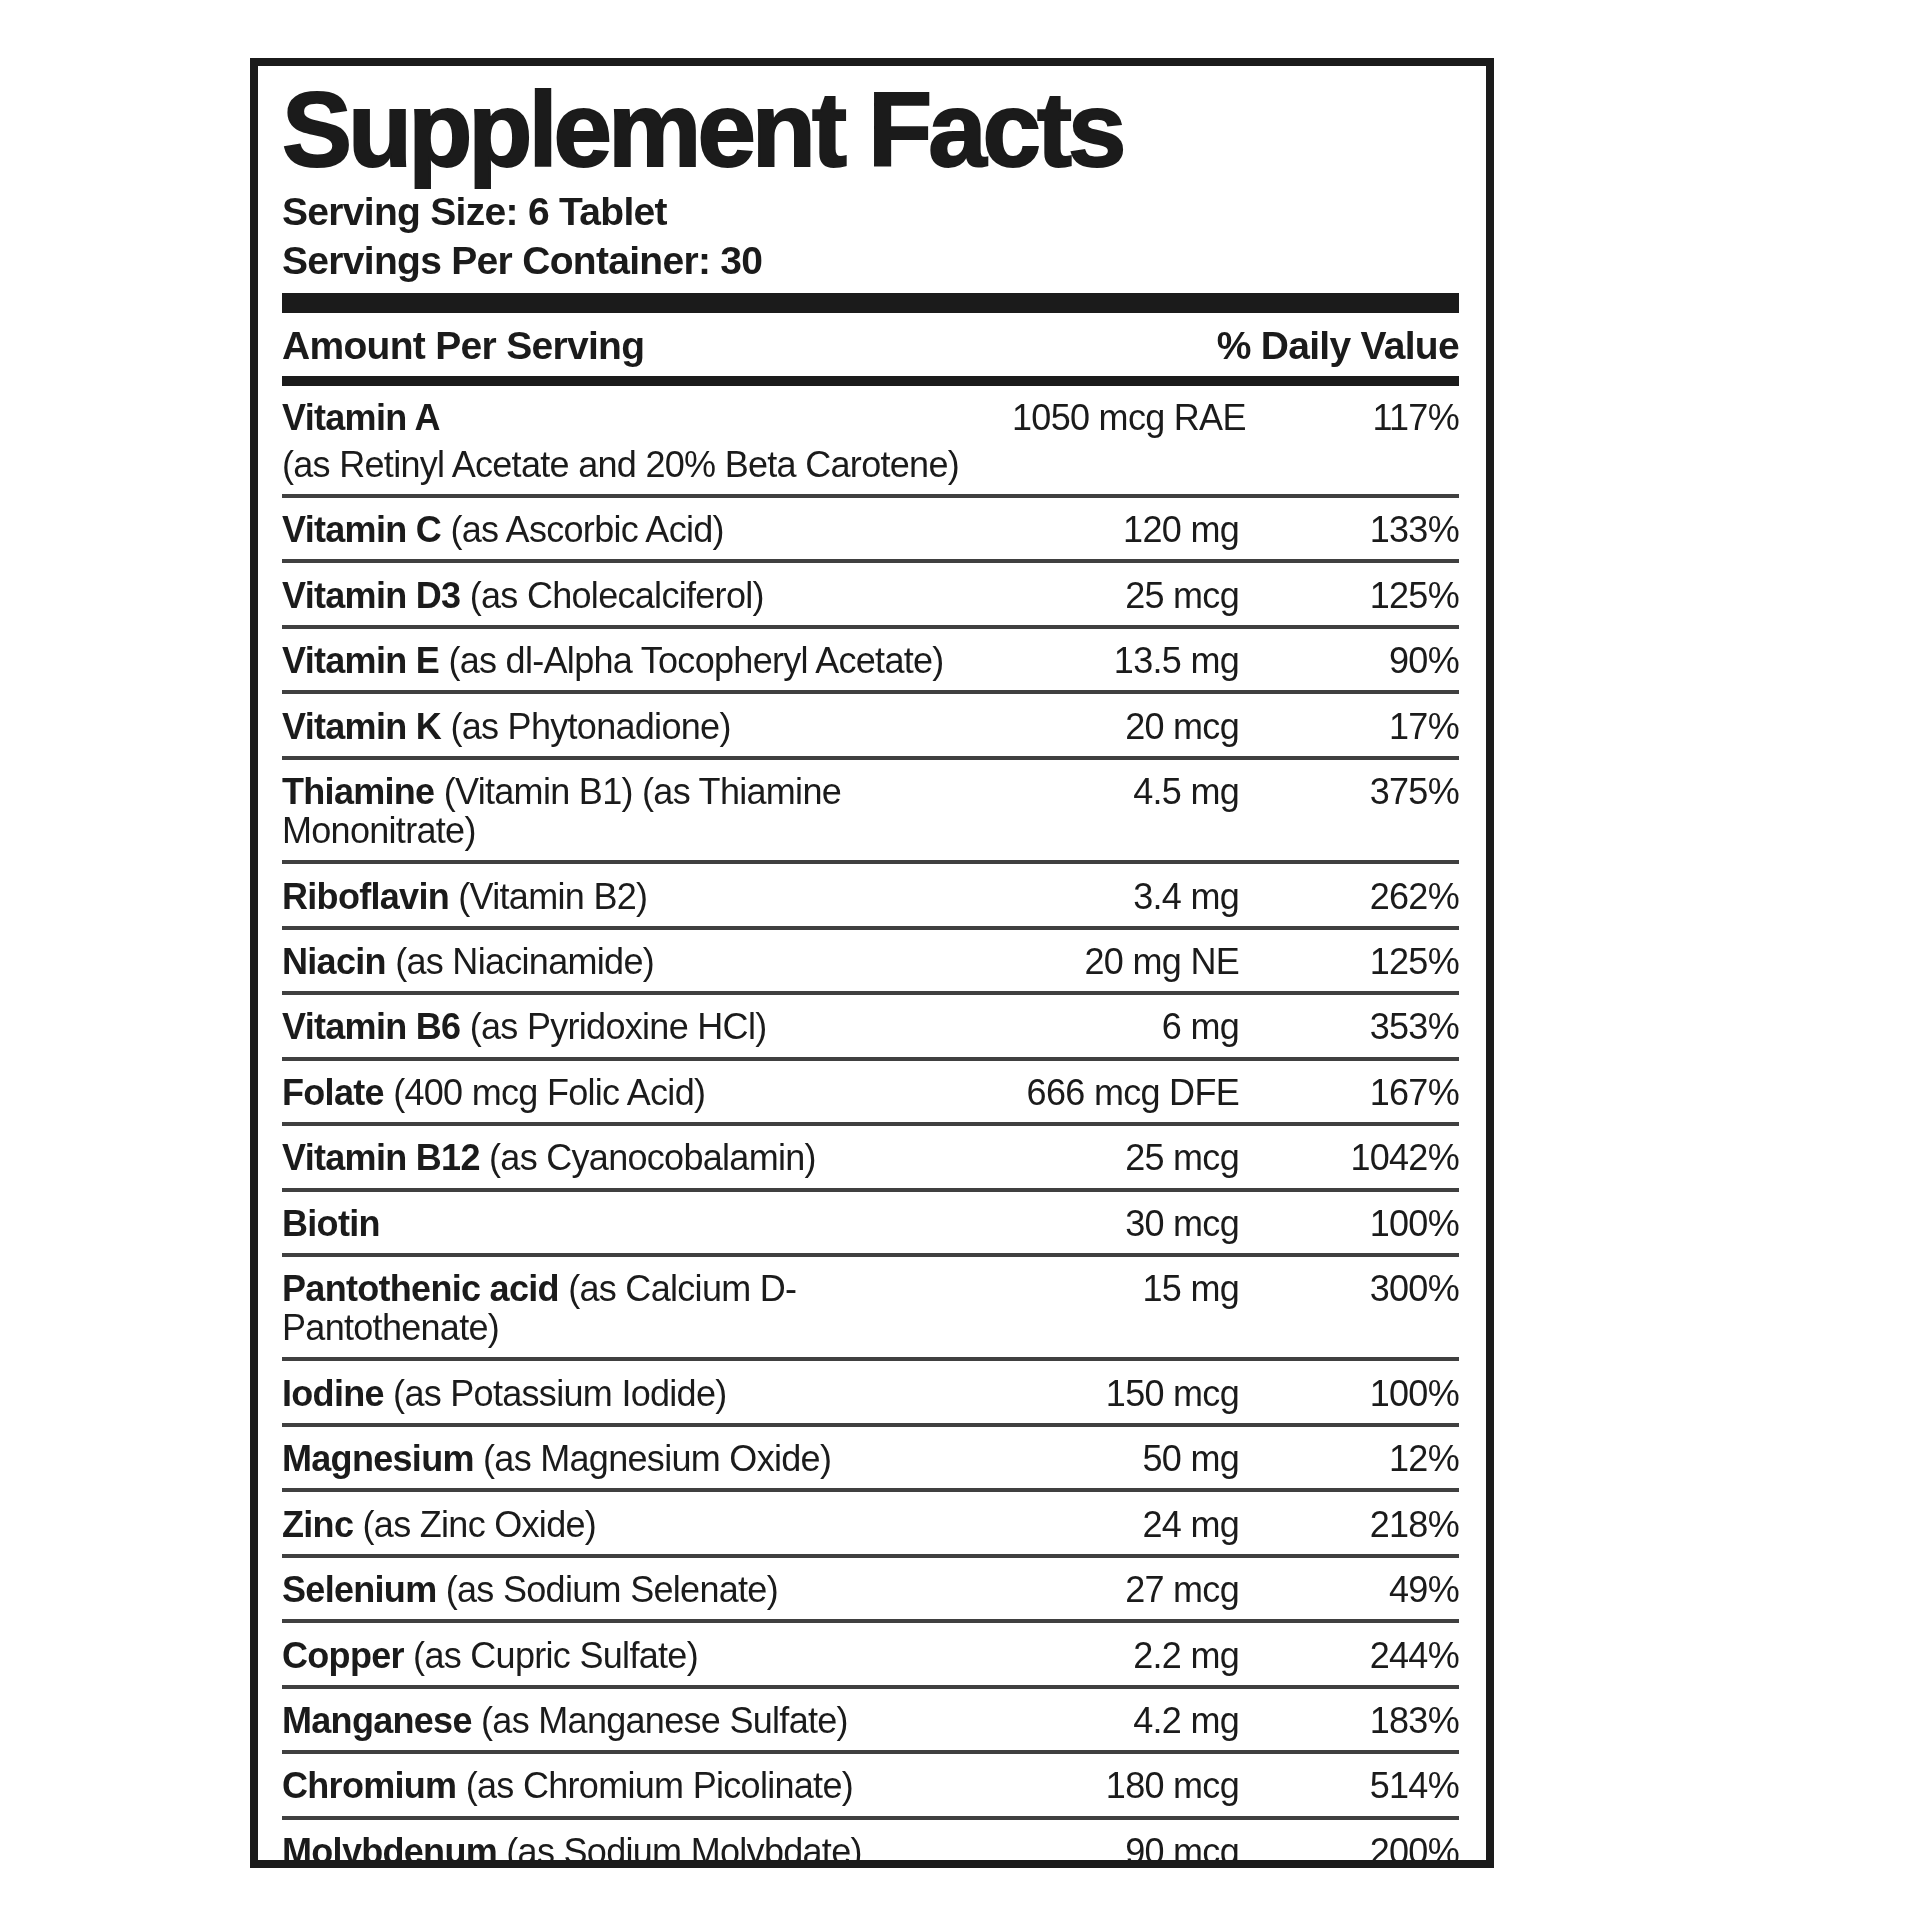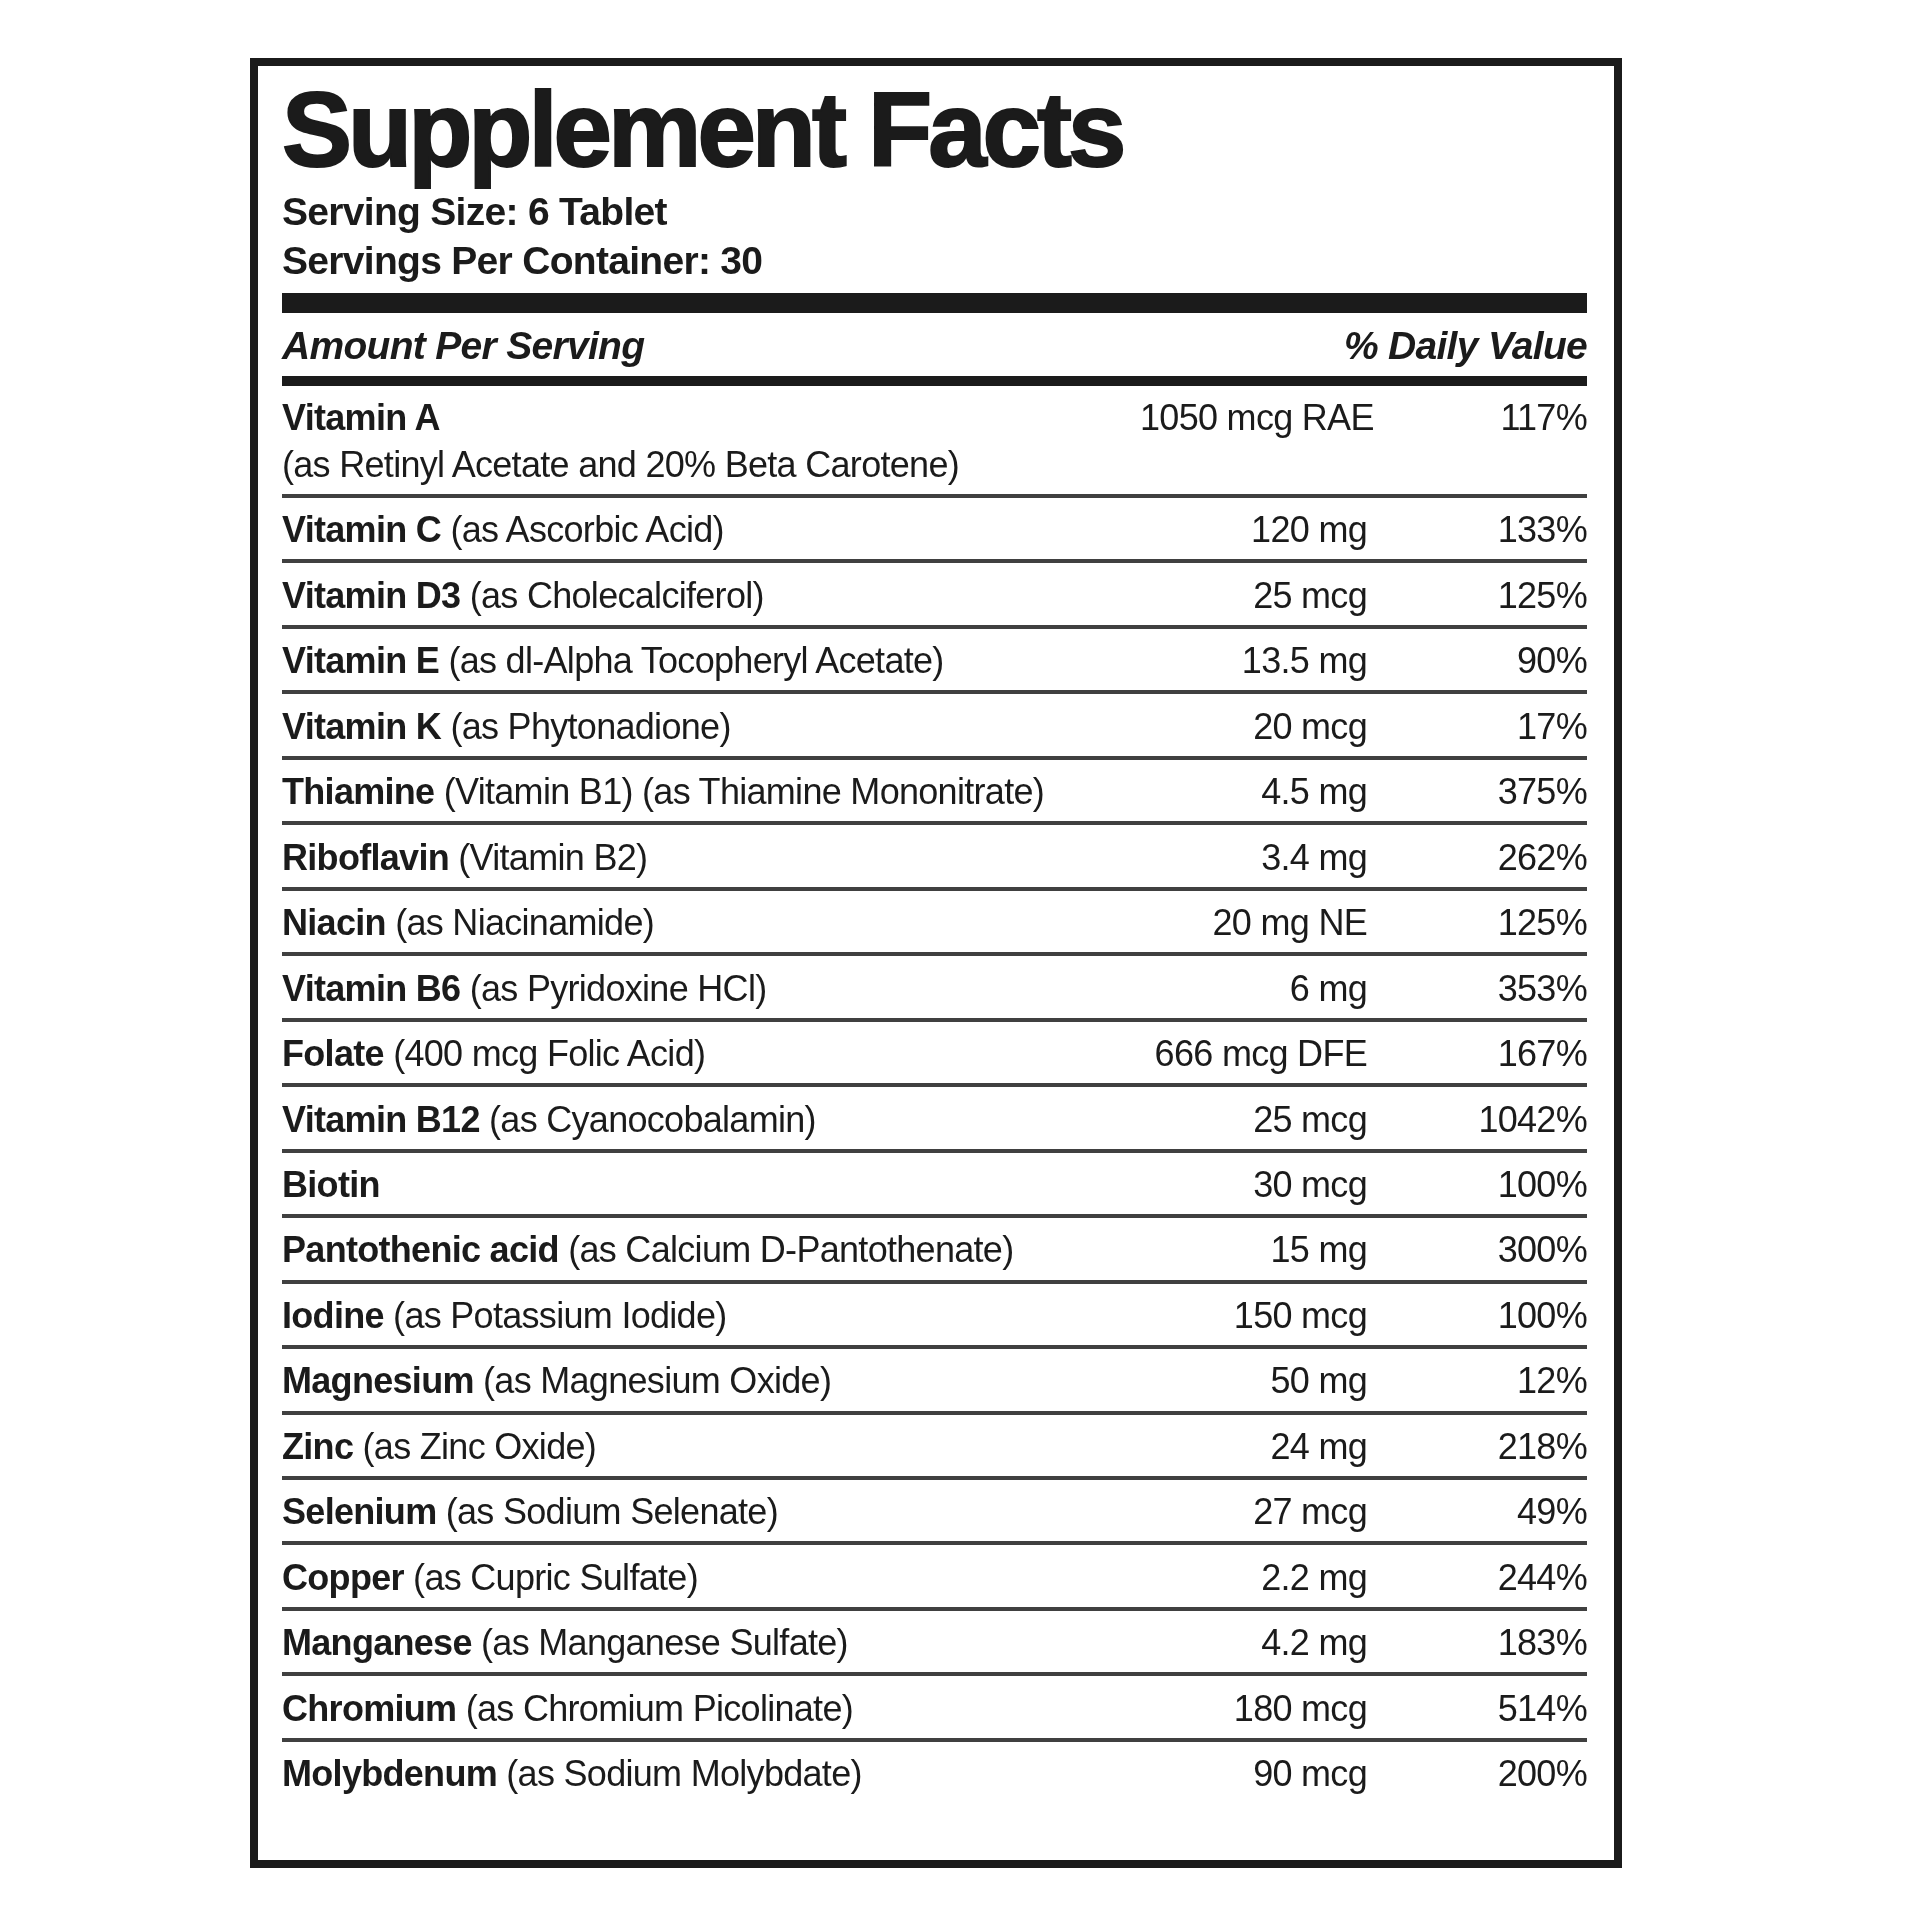--- a/index.html
+++ b/index.html
@@ -7,7 +7,7 @@
   body{font-family:"Liberation Sans","DejaVu Sans",sans-serif;color:#1b1b1b;}
 
   .label-box{
-    position:absolute;left:250px;top:58px;width:1372px;height:1810px;
+    position:absolute;left:250px;top:58px;width:1244px;height:1810px;
     border:8.7px solid #1b1b1b;background:#ffffff;
     padding:9.3px 27px 0 24px;overflow:hidden;
   }

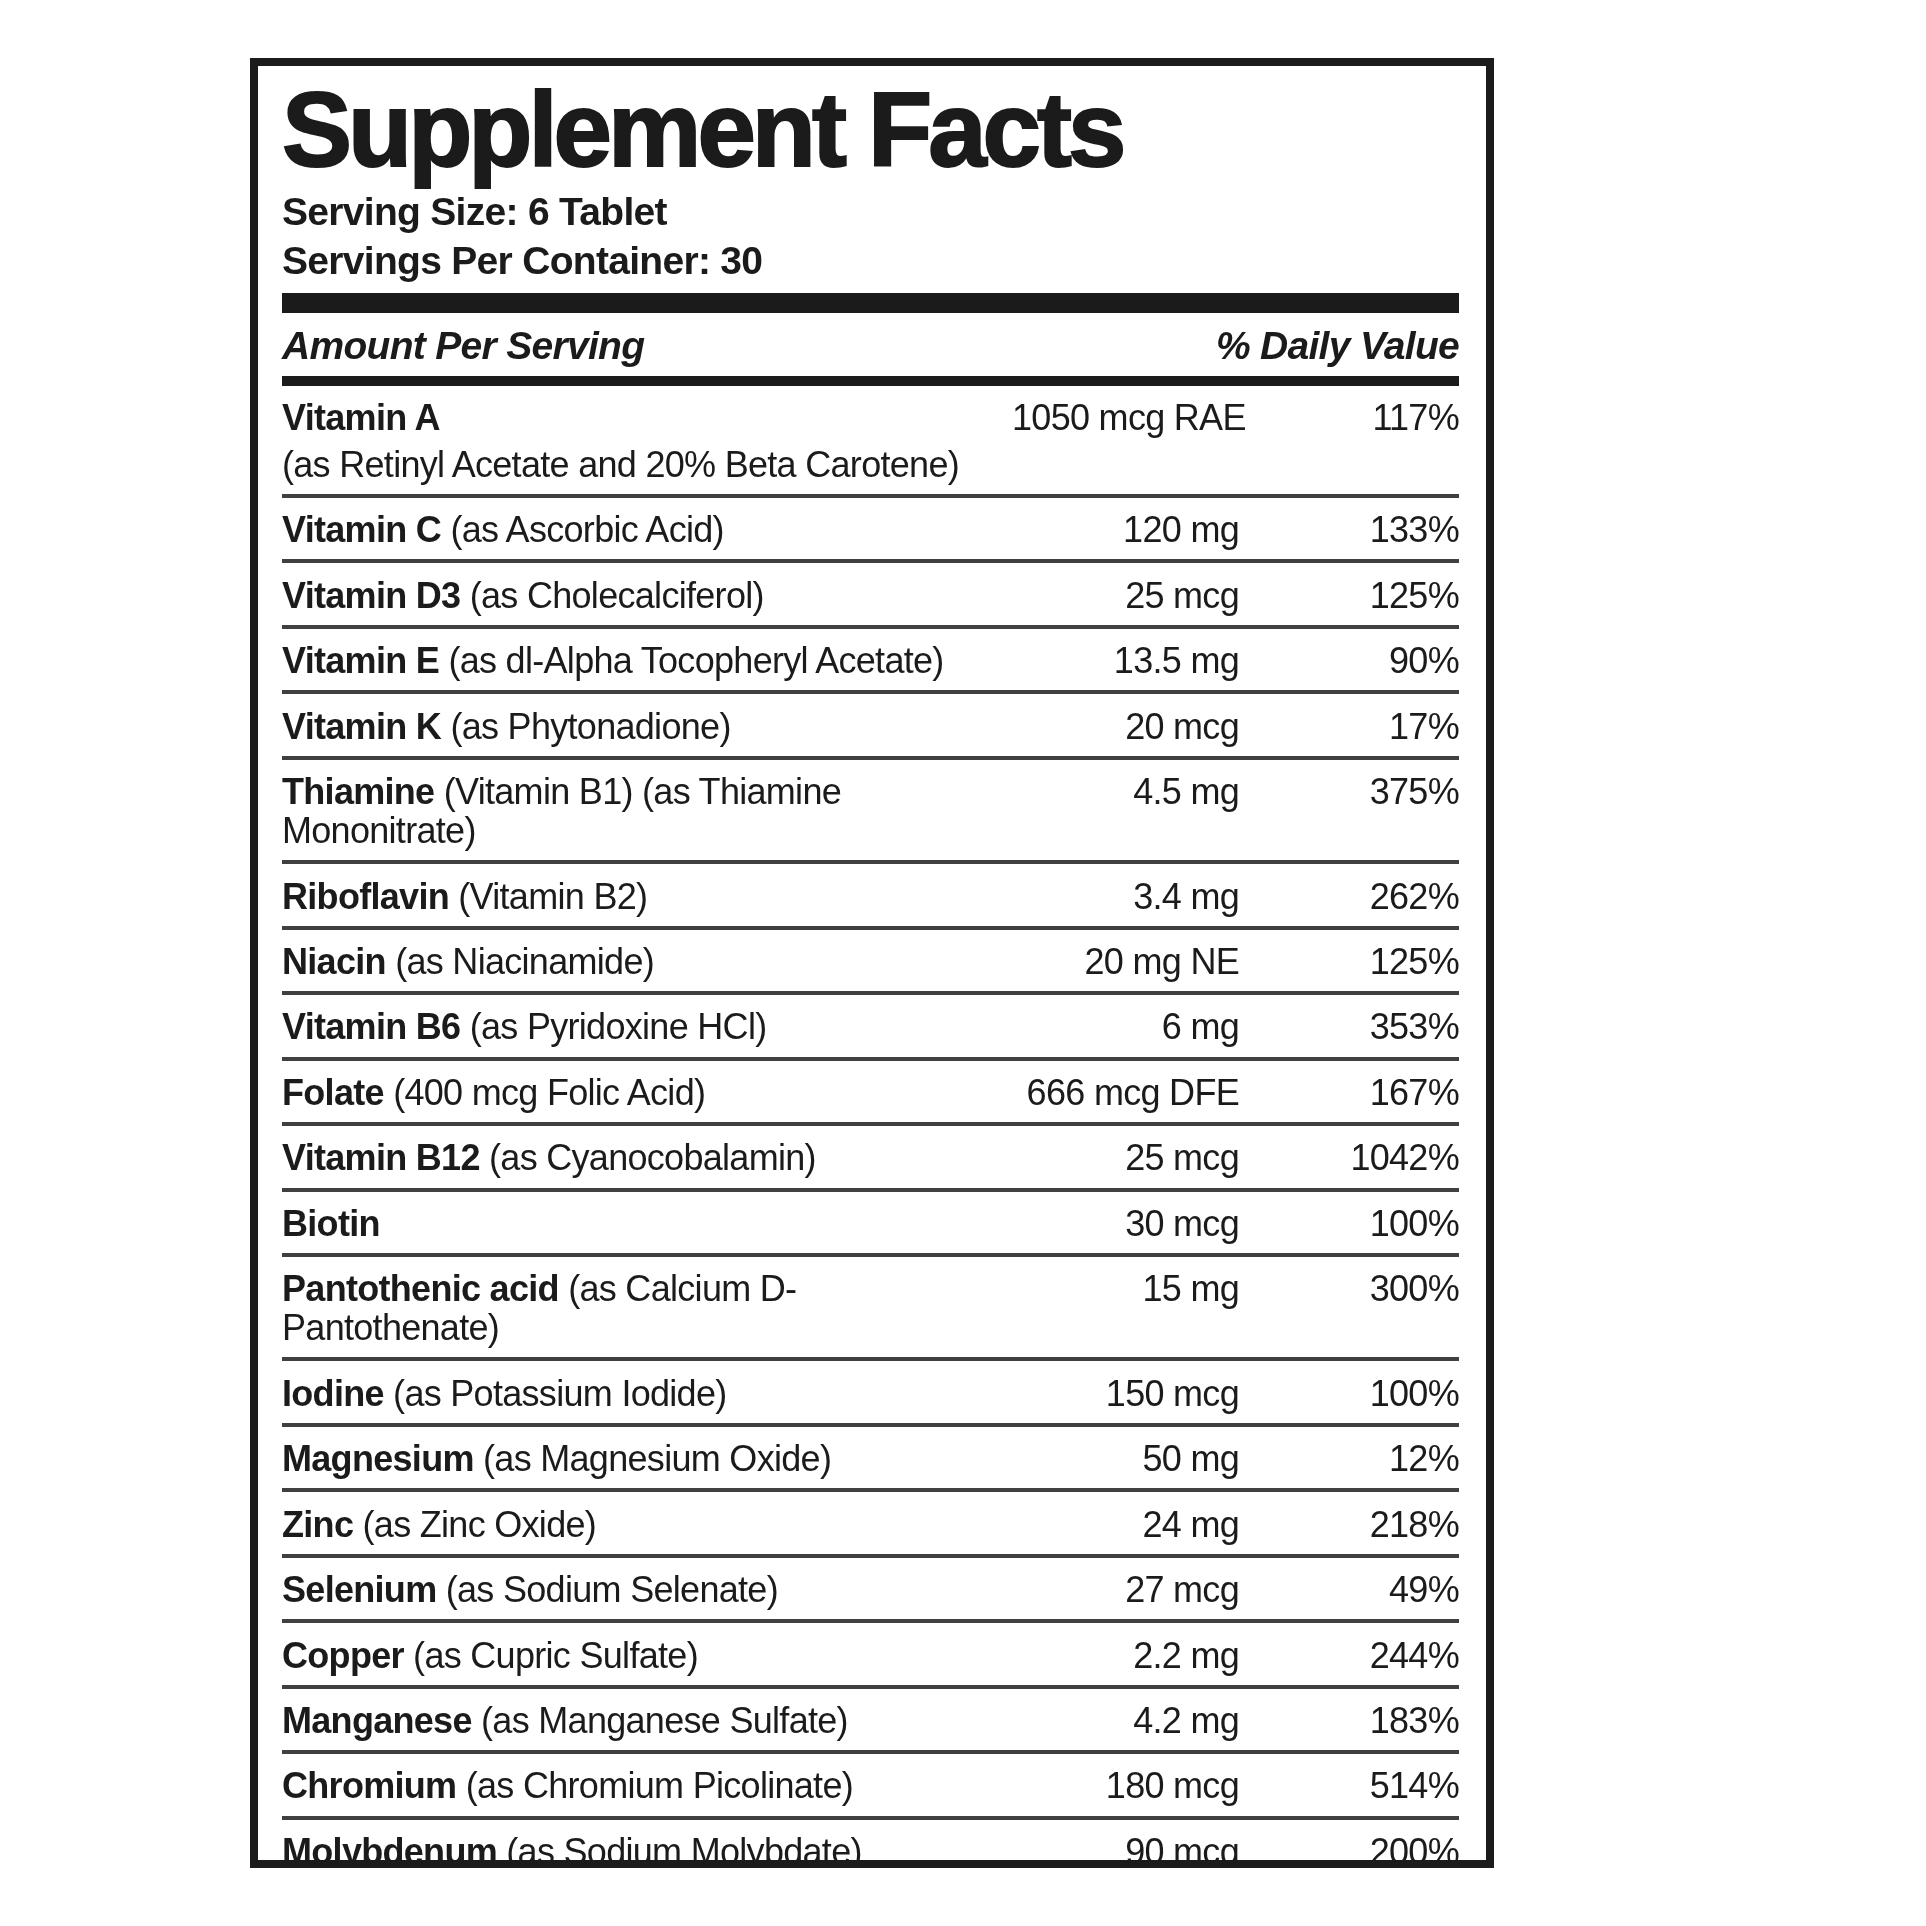--- a/index.html
+++ b/index.html
@@ -19,7 +19,7 @@
   .serving-line{font-size:39px;font-weight:bold;line-height:1.24;letter-spacing:-0.7px;}
   .bar-thick{height:20px;background:#1b1b1b;margin-top:8px;}
   .bar-mid{height:10px;background:#1b1b1b;}
-  .header-row{display:flex;align-items:baseline;padding:10.7px 0 8px 0;font-style:italic;}
+  .header-row{display:flex;align-items:baseline;padding:10.7px 0 8px 0;}
   .header-left{flex:1;font-size:39px;font-weight:bold;letter-spacing:-0.7px;}
   .header-right{font-size:39px;font-weight:bold;letter-spacing:-0.7px;text-align:right;}
 

